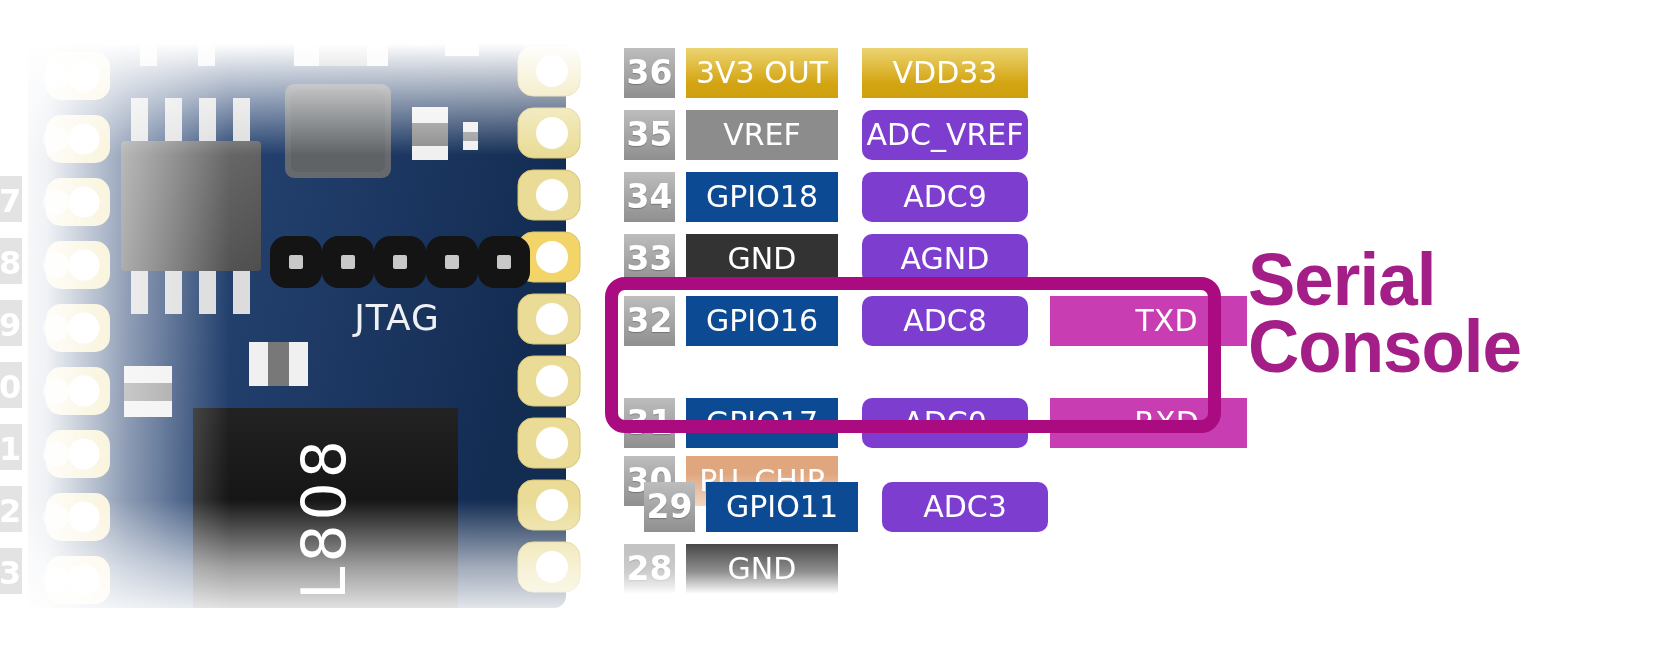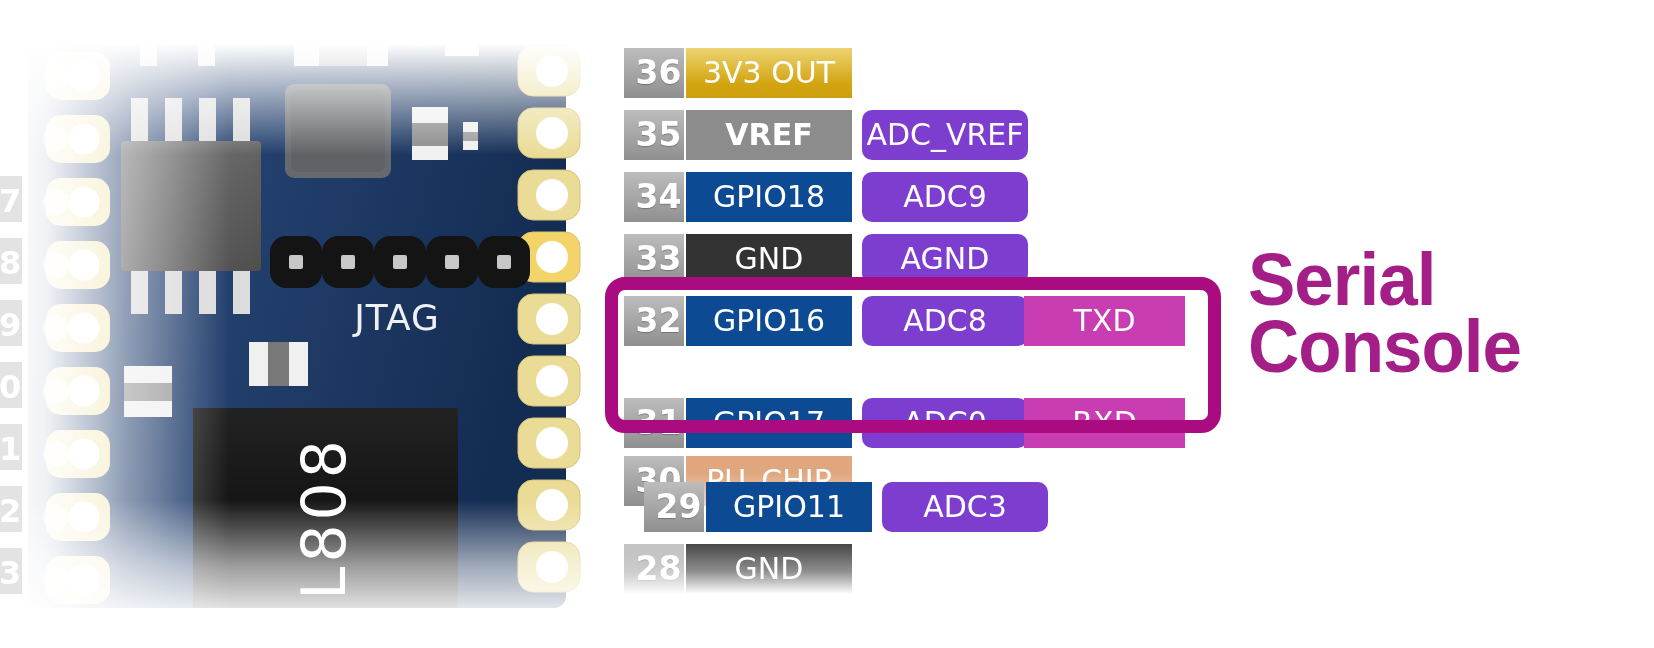--- a/index.html
+++ b/index.html
@@ -18,7 +18,6 @@
     background:linear-gradient(to bottom,#bdbdbd,#8f8f8f);
     color:#fff;font-weight:bold;font-size:33px;line-height:50px;text-align:center;
     text-shadow:0 1px 1px rgba(0,0,0,.25);
-    padding-left:9px;
   }
   .pin-block{
     position:absolute;top:0;height:50px;color:#fff;font-size:30px;line-height:50px;

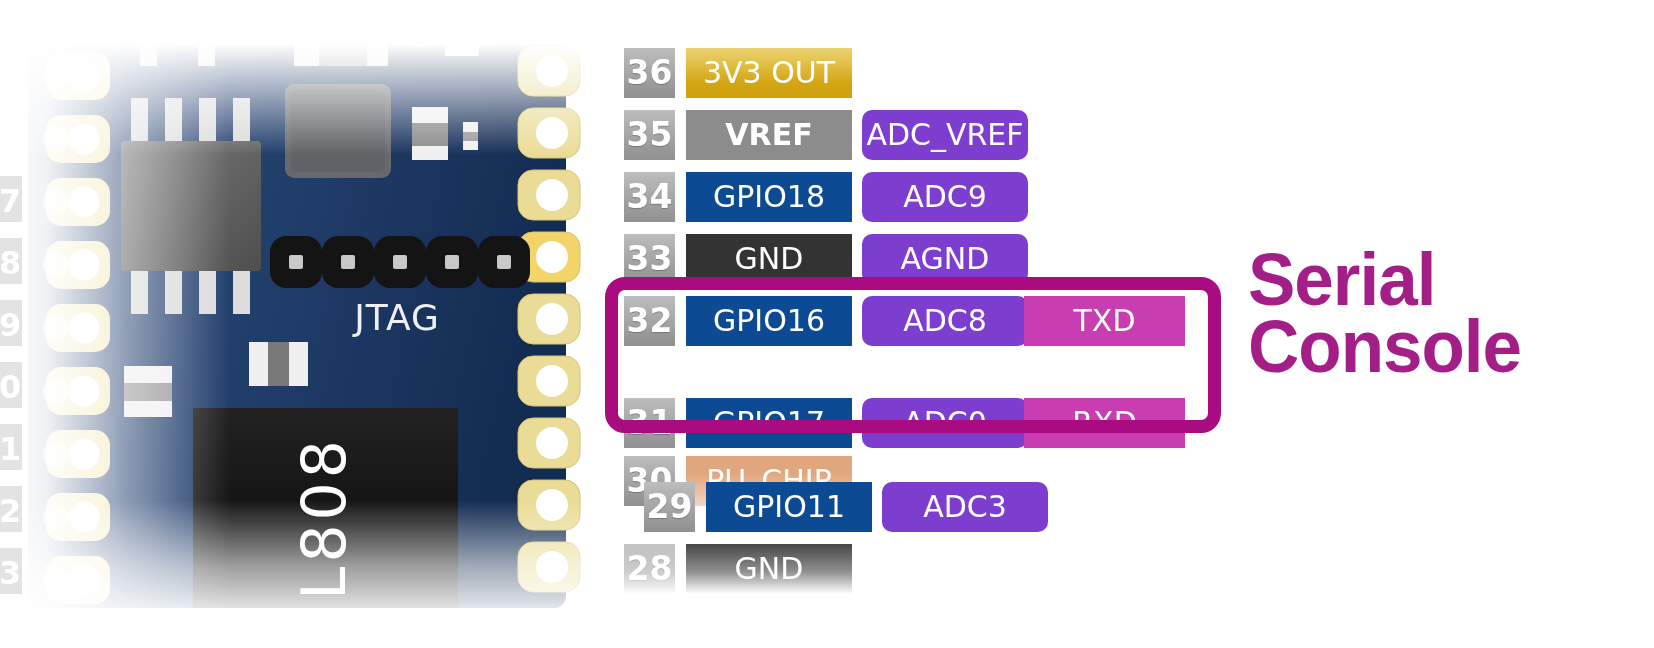--- a/index.html
+++ b/index.html
@@ -23,7 +23,7 @@
     position:absolute;top:0;height:50px;color:#fff;font-size:30px;line-height:50px;
     text-align:center;white-space:nowrap;
   }
-  .pin-block.name{left:62px;width:166px;}
+  .pin-block.name{left:62px;width:152px;}
   .pin-block.alt{left:238px;width:166px;}
   .pin-block.func{left:400px;width:161px;}
   .style-power{background:linear-gradient(to bottom,#ecd472 0%,var(--power-gold) 70%,#cfa00e 100%);}

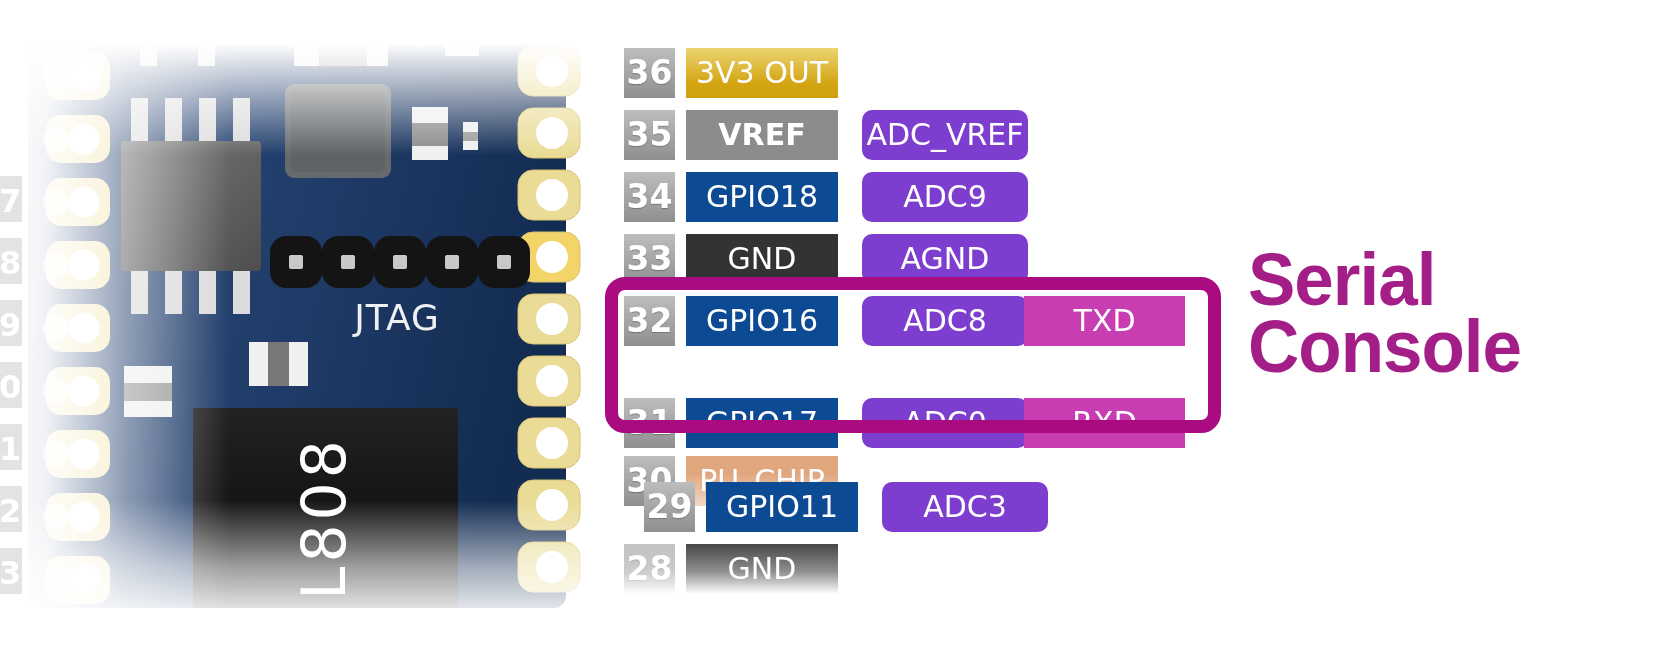--- a/index.html
+++ b/index.html
@@ -233,6 +233,7 @@
       <div class="pin-row" style="top: 48px;">
         <div class="pin-num">36</div>
         <div class="pin-block name style-power">3V3 OUT</div>
+        <div class="pin-block alt style-power">VDD33</div>
       </div>
       <div class="pin-row" style="top: 110px;">
         <div class="pin-num">35</div>

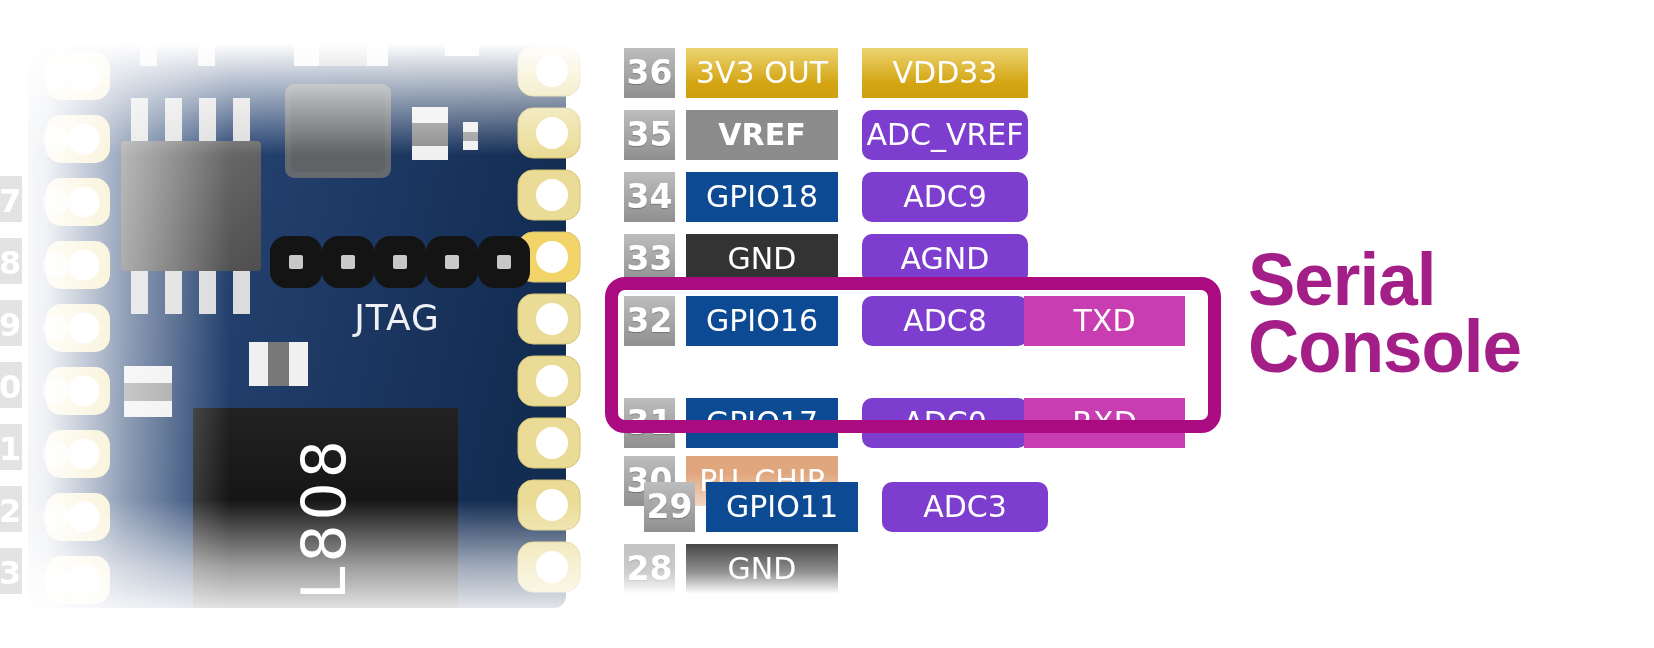--- a/index.html
+++ b/index.html
@@ -27,7 +27,7 @@
   .pin-block.alt{left:238px;width:166px;}
   .pin-block.func{left:400px;width:161px;}
   .style-power{background:linear-gradient(to bottom,#ecd472 0%,var(--power-gold) 70%,#cfa00e 100%);}
-  .style-ref{background:var(--ref-gray);font-weight:bold;}
+  .style-ref{background:var(--ref-gray);}
   .style-gpio{background:var(--gpio-blue);}
   .style-ground{background:var(--ground-dark);}
   .style-adc{background:var(--adc-purple);border-radius:10px;}

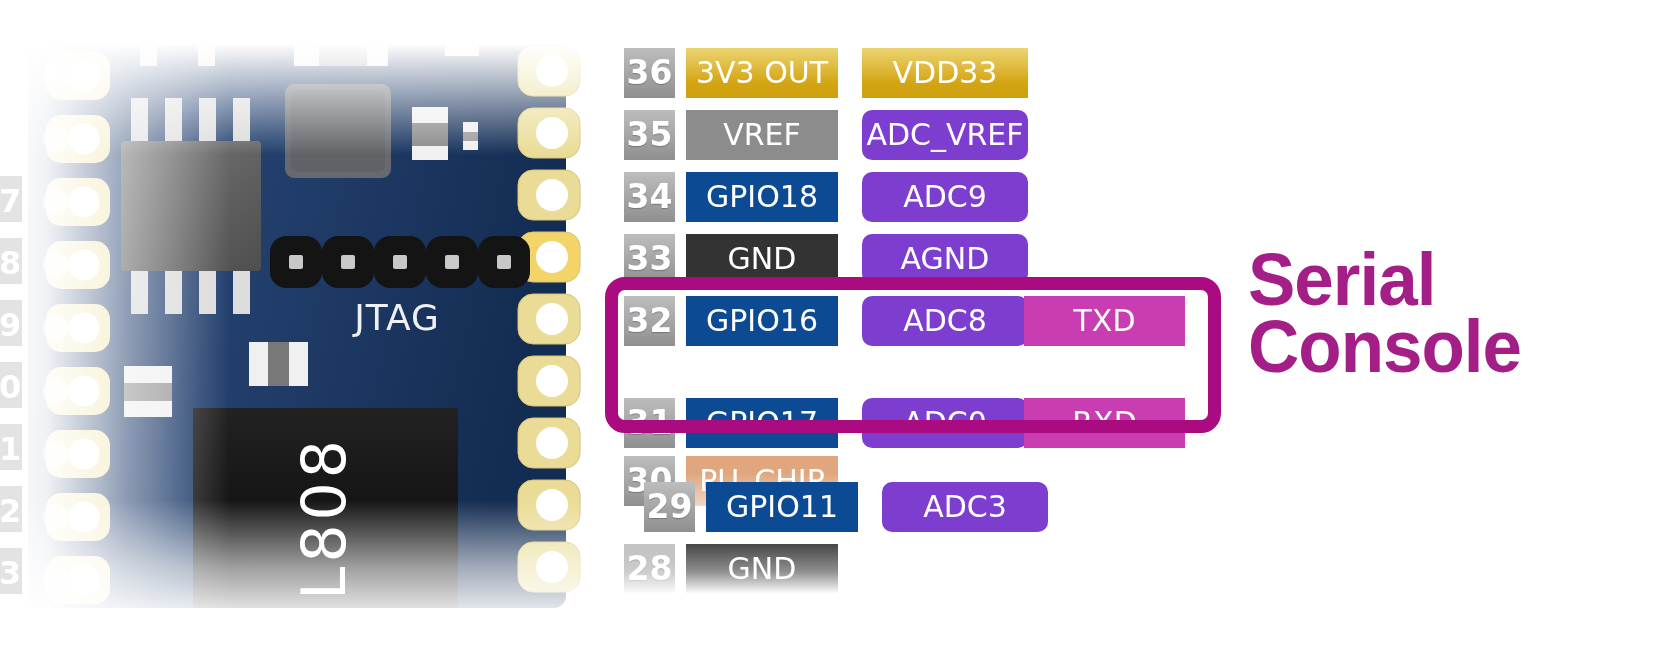--- a/index.html
+++ b/index.html
@@ -25,7 +25,7 @@
   }
   .pin-block.name{left:62px;width:152px;}
   .pin-block.alt{left:238px;width:166px;}
-  .pin-block.func{left:400px;width:161px;}
+  .pin-block.func{left:426px;width:161px;padding-left:36px;}
   .style-power{background:linear-gradient(to bottom,#ecd472 0%,var(--power-gold) 70%,#cfa00e 100%);}
   .style-ref{background:var(--ref-gray);}
   .style-gpio{background:var(--gpio-blue);}

